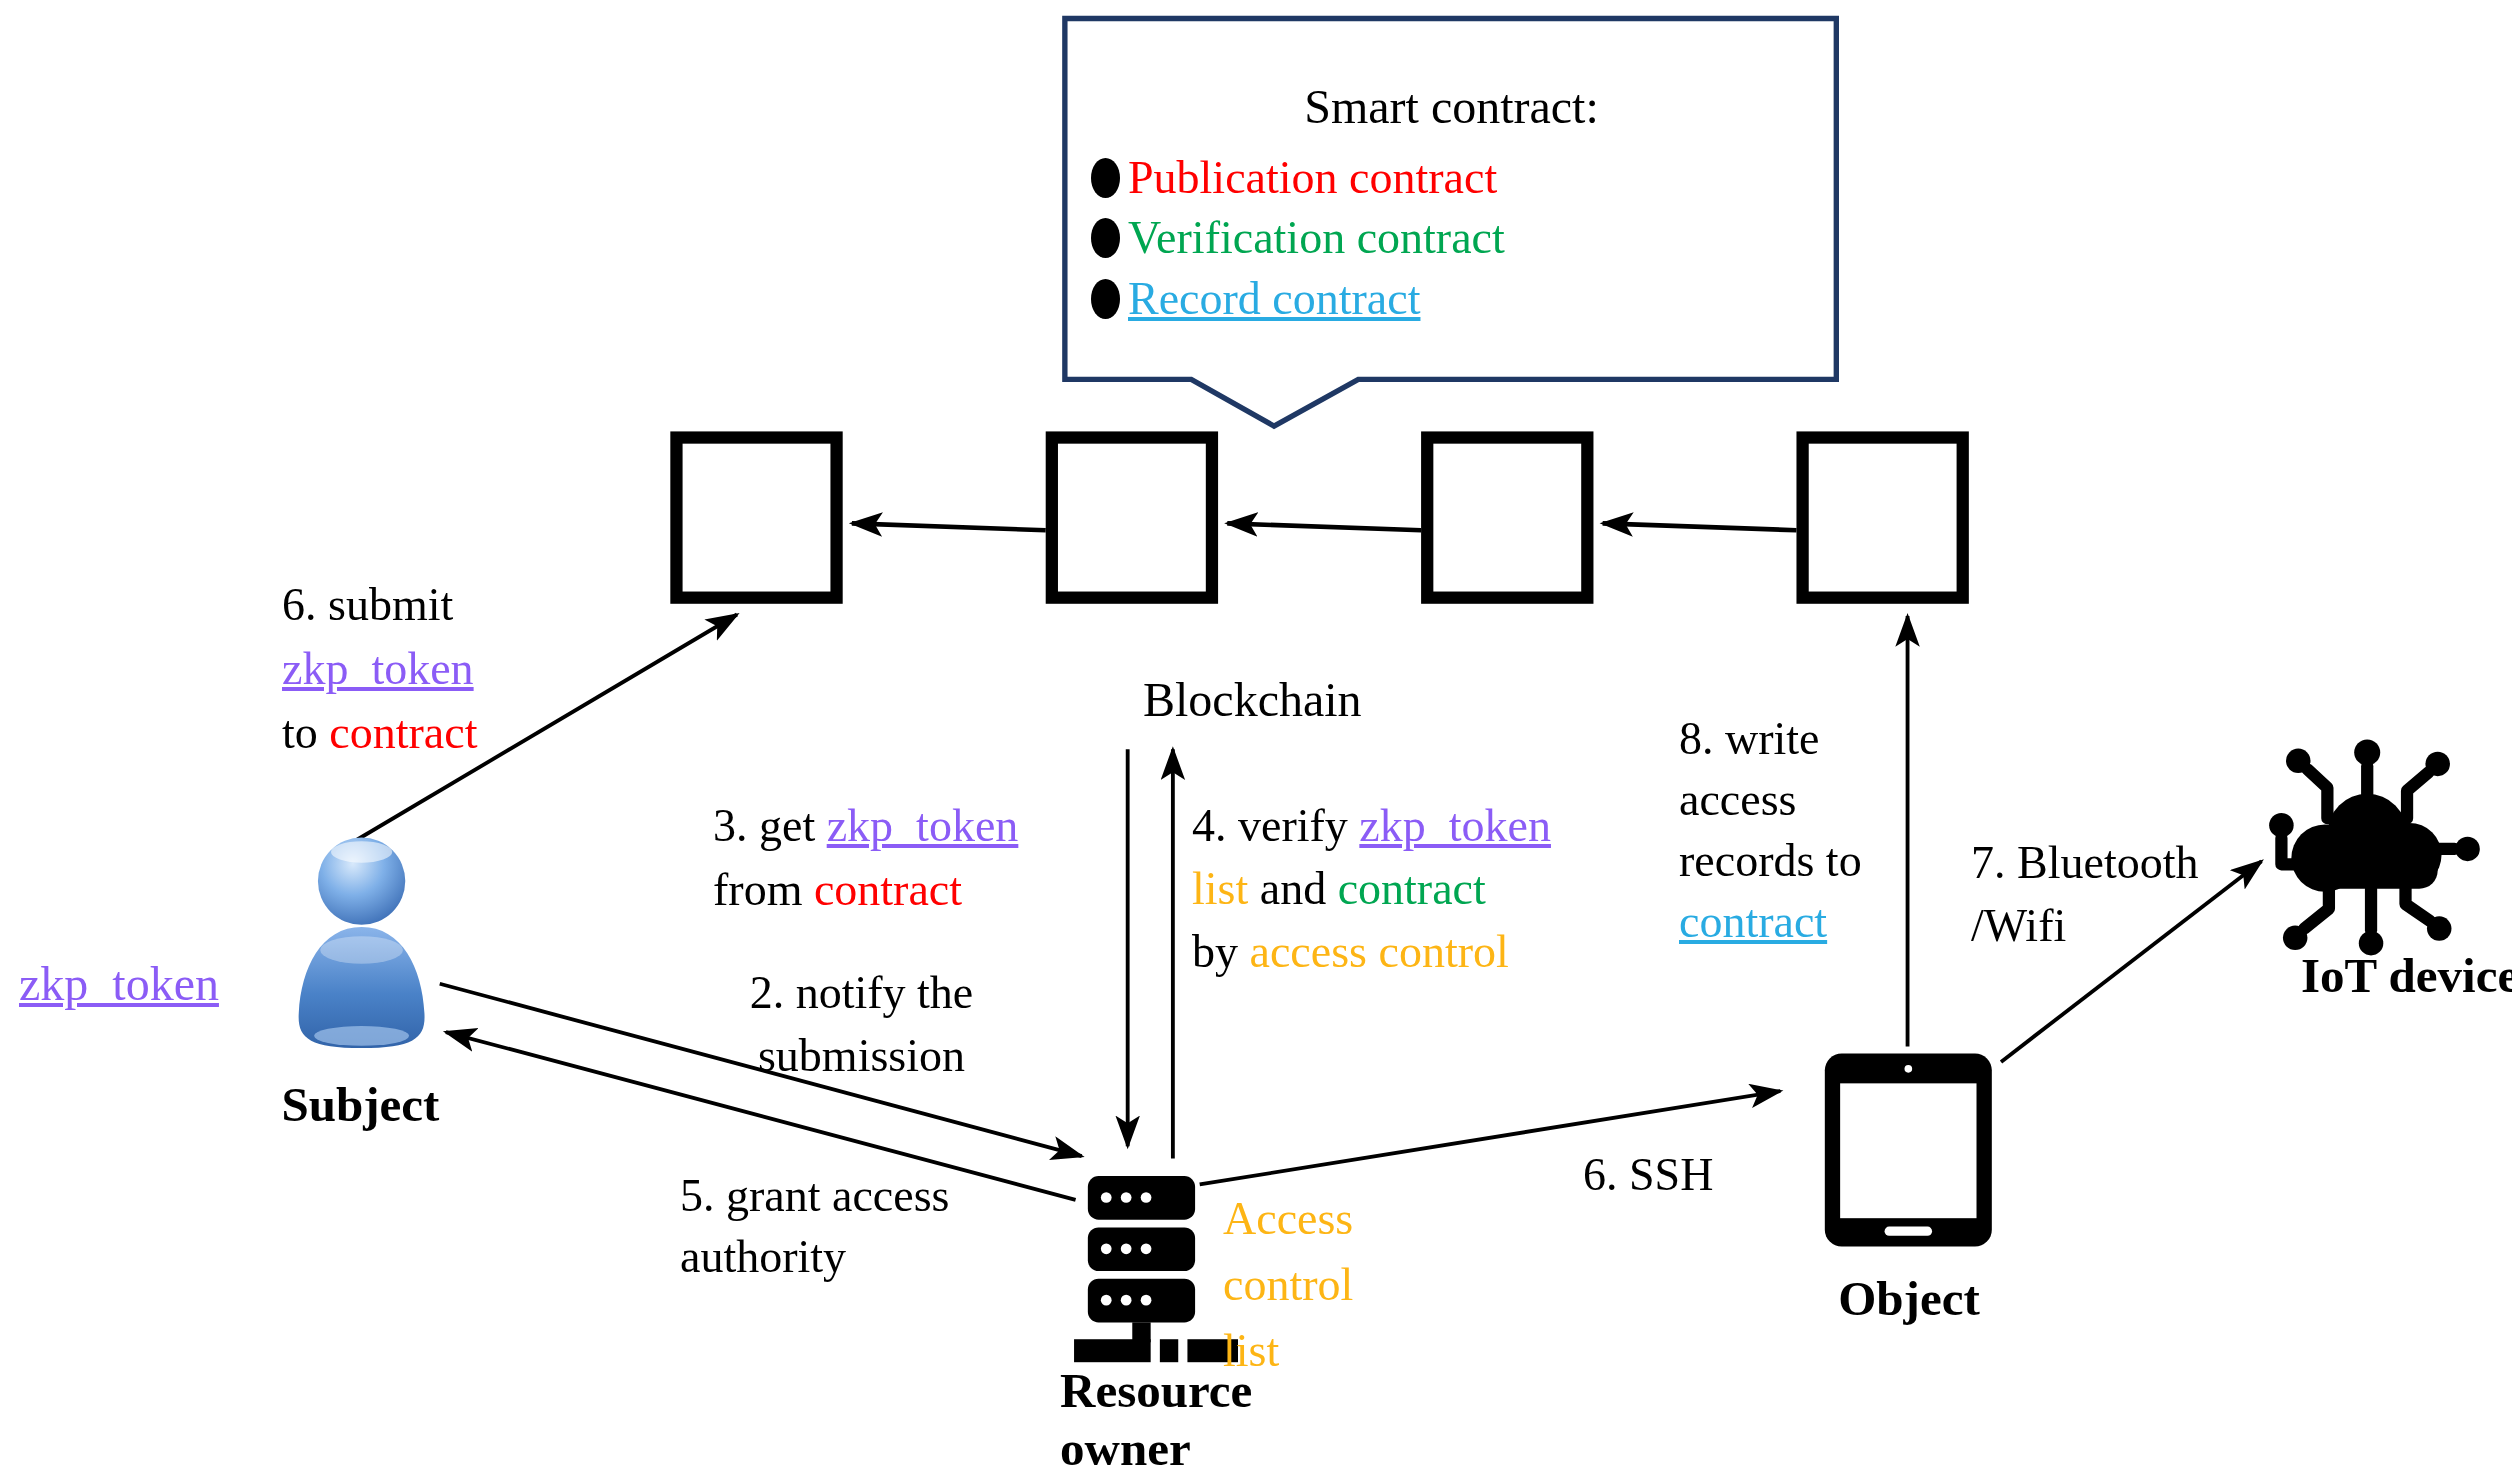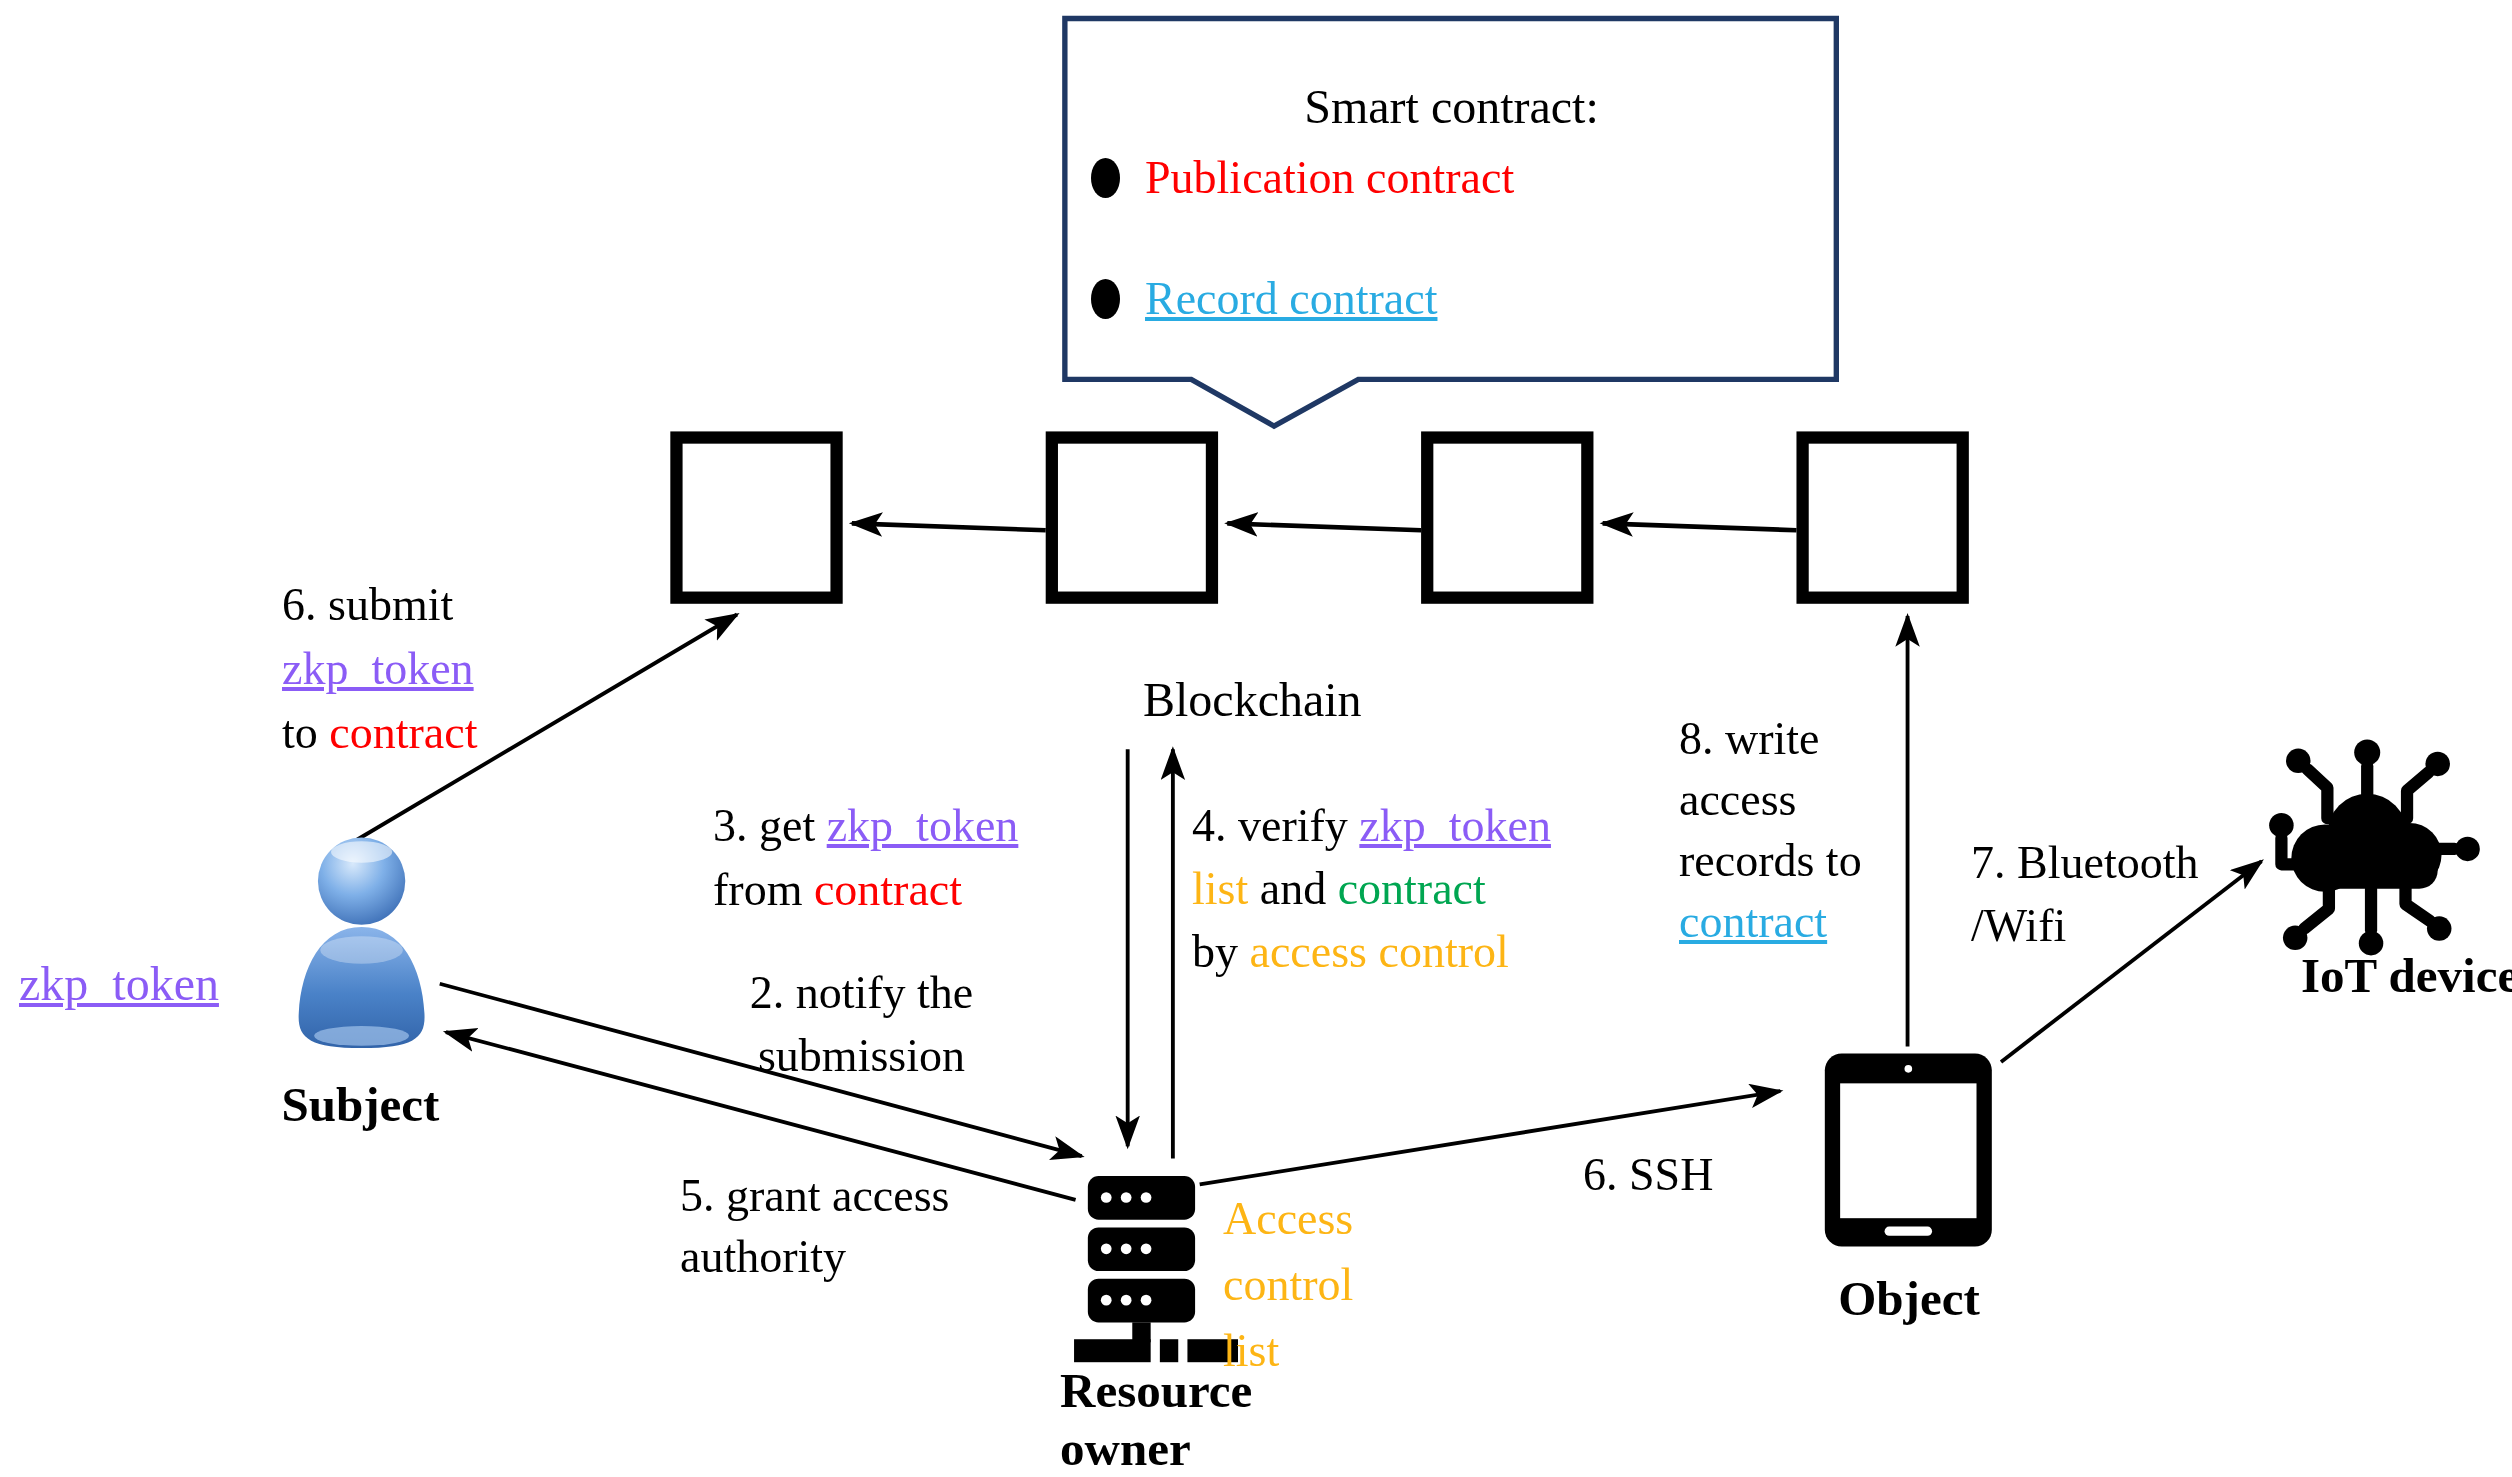--- a/index.html
+++ b/index.html
@@ -17,7 +17,7 @@
   .orange{color:#FDB515;}
   .callout-title{position:absolute;left:1066px;top:80px;width:771px;
        text-align:center;font-size:48px;line-height:54px;}
-  .bullet-row{position:absolute;display:flex;align-items:center;gap:25px;left:1091px;}
+  .bullet-row{position:absolute;display:flex;align-items:center;gap:8px;left:1091px;}
   .bullet-dot{width:29px;height:40px;background:#000;border-radius:50%;flex:0 0 auto;}
   .bullet-label{font-size:46px;line-height:49px;}
 </style>

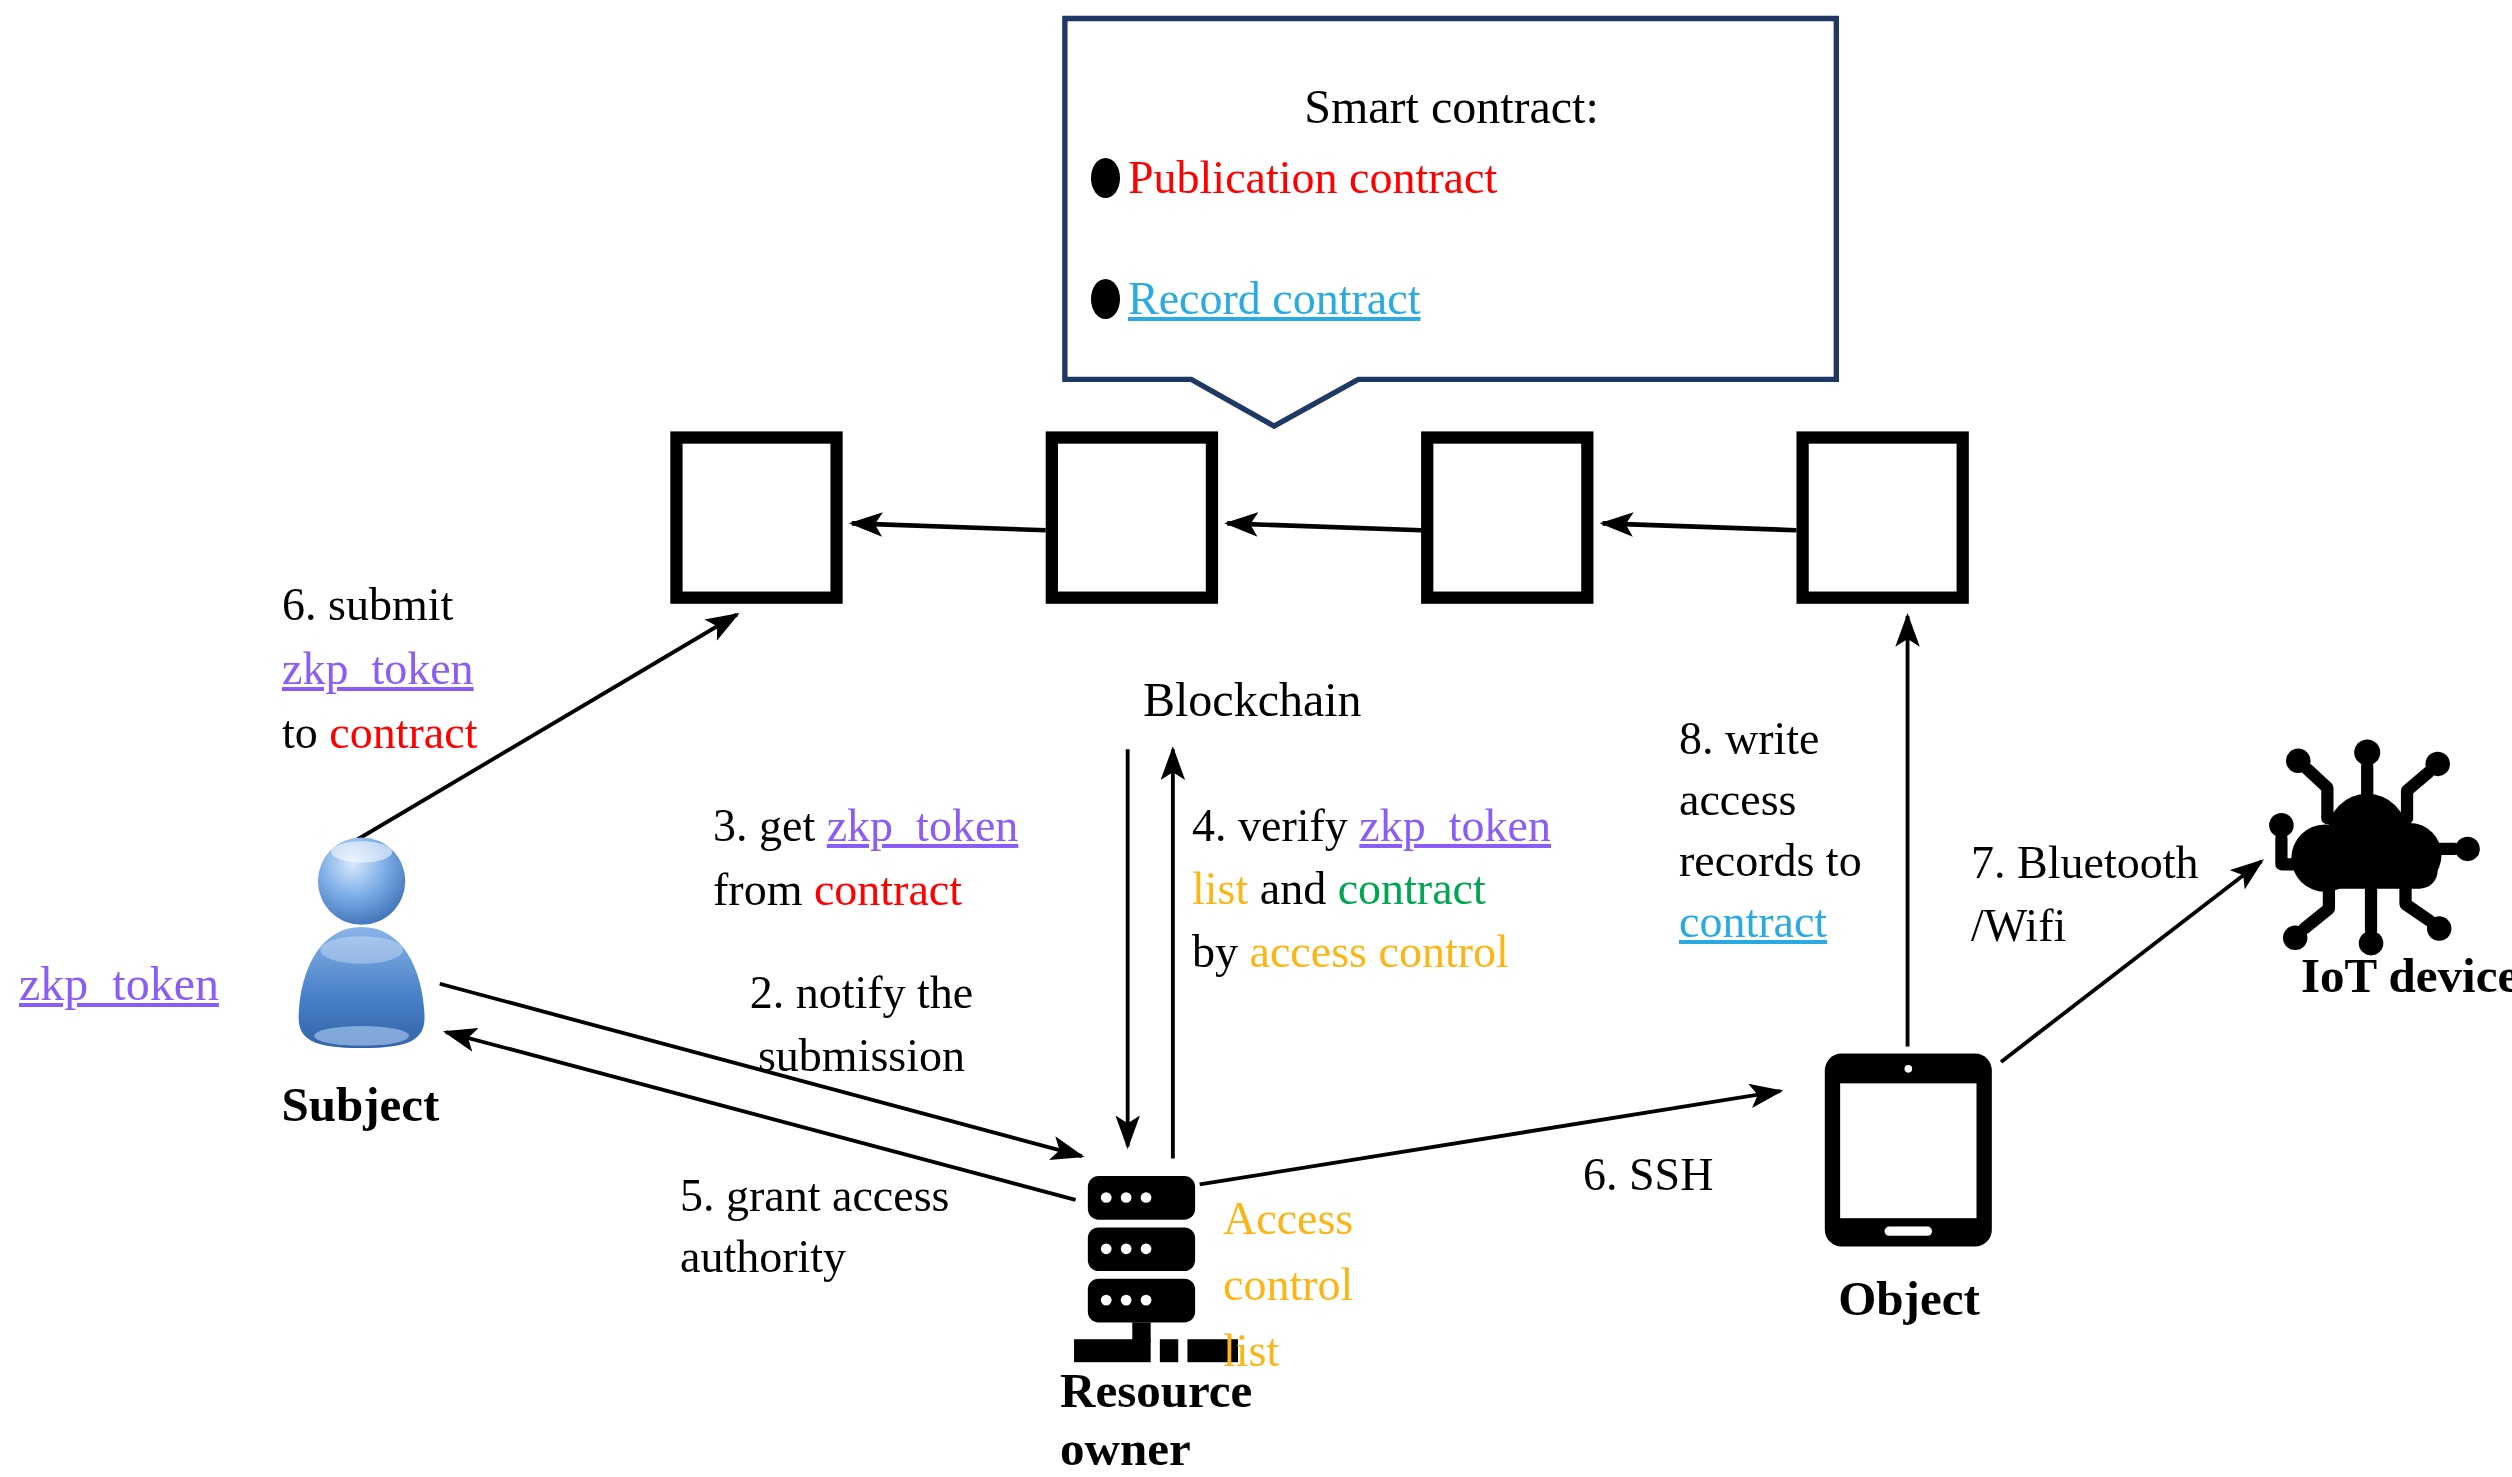--- a/index.html
+++ b/index.html
@@ -136,6 +136,10 @@
     <span class="bullet-dot"></span>
     <span class="bullet-label red">Publication contract</span>
   </div>
+  <div class="bullet-row" style="top:213px;">
+    <span class="bullet-dot"></span>
+    <span class="bullet-label green">Verification contract</span>
+  </div>
   <div class="bullet-row" style="top:274px;">
     <span class="bullet-dot"></span>
     <span class="bullet-label blue">Record contract</span>

